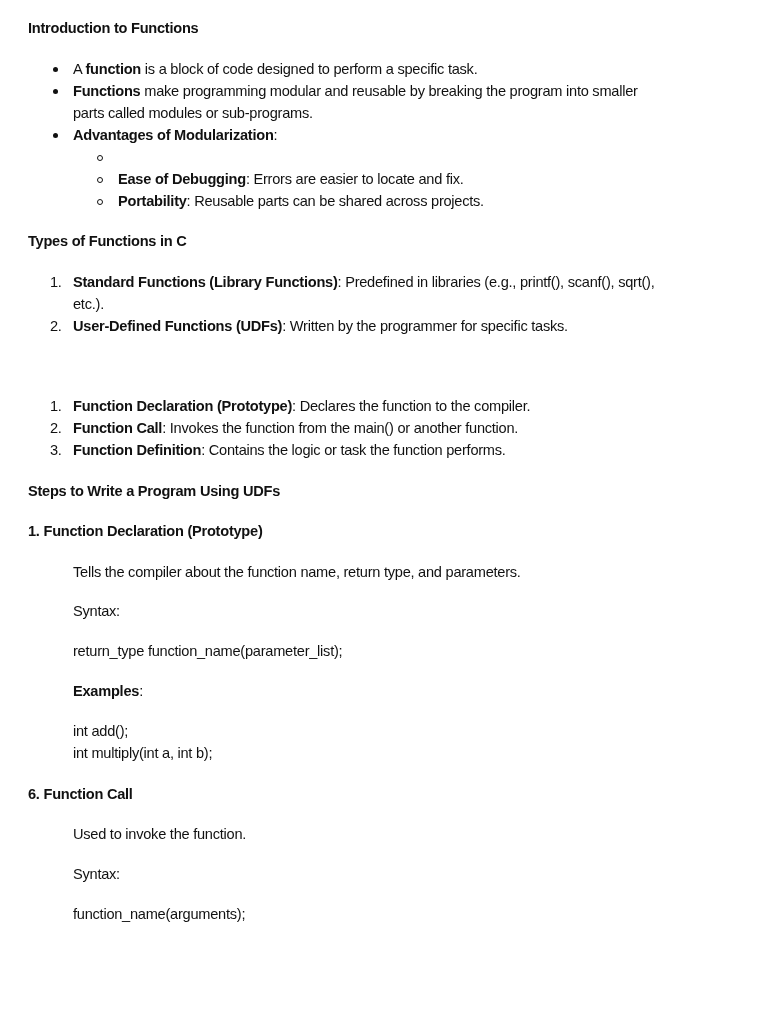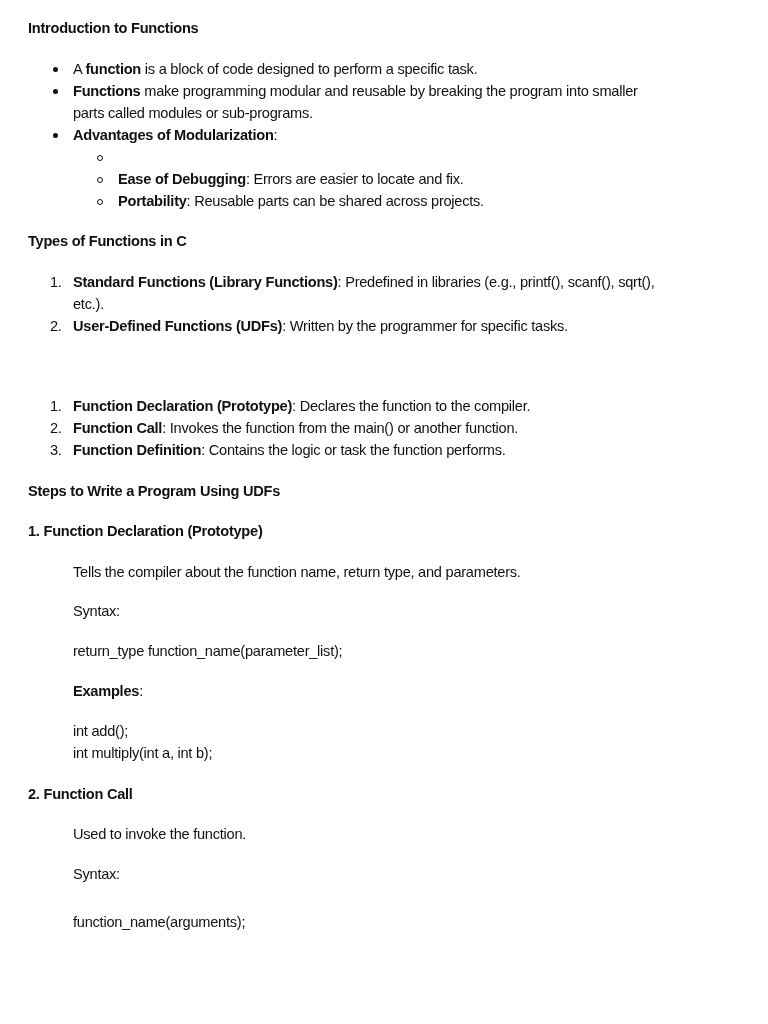--- a/index.html
+++ b/index.html
@@ -102,7 +102,7 @@
   <div class="ln" style="left:73px; top:721px;">int add();</div>
   <div class="ln" style="left:73px; top:743px;">int multiply(int a, int b);</div>
 
-  <div class="ln h" style="left:28px; top:784px;">2. Function Call</div>
+  <div class="ln h" style="left:28px; top:784px;">6. Function Call</div>
   <div class="ln" style="left:73px; top:824px;">Used to invoke the function.</div>
   <div class="ln" style="left:73px; top:864px;">Syntax:</div>
   <div class="ln" style="left:73px; top:904px;margin-top:8px;">function_name(arguments);</div>

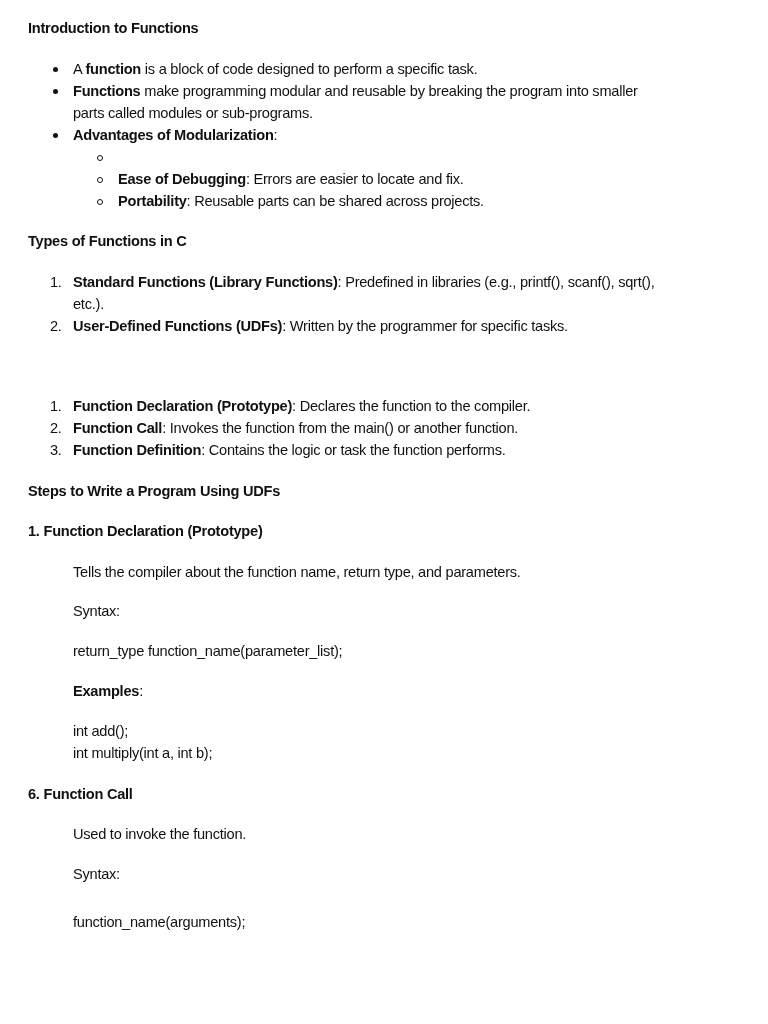--- a/index.html
+++ b/index.html
@@ -105,7 +105,7 @@
   <div class="ln h" style="left:28px; top:784px;">6. Function Call</div>
   <div class="ln" style="left:73px; top:824px;">Used to invoke the function.</div>
   <div class="ln" style="left:73px; top:864px;">Syntax:</div>
-  <div class="ln" style="left:73px; top:904px;margin-top:8px;">function_name(arguments);</div>
+  <div class="ln" style="left:73px; top:904px;">function_name(arguments);</div>
 
 </div>
 

